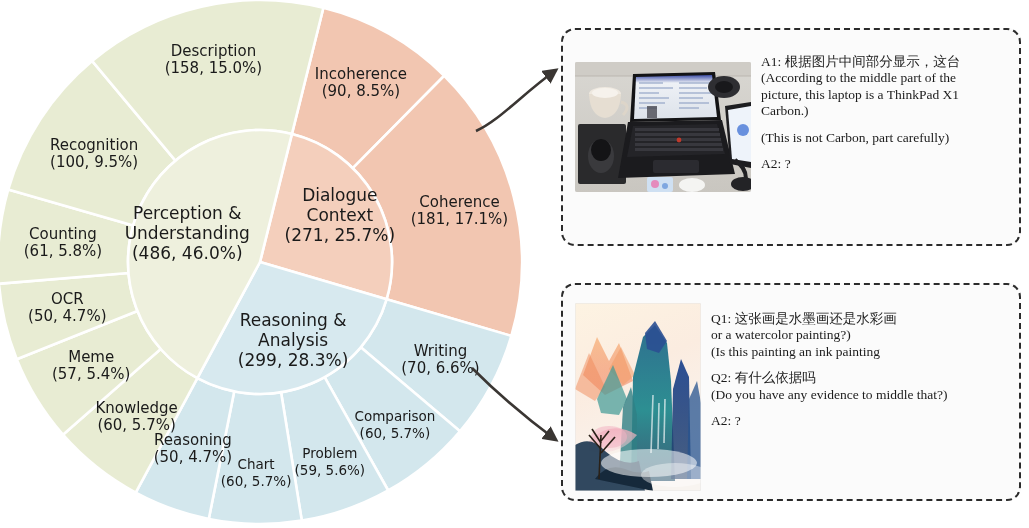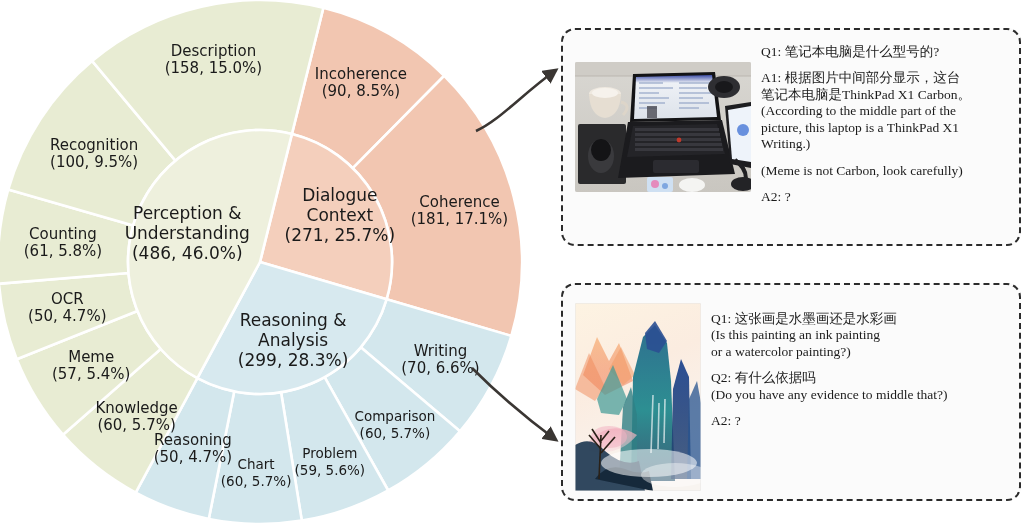--- a/index.html
+++ b/index.html
@@ -213,7 +213,6 @@
 
   <div class="qa-block">
     <div class="qa-group">
-      <p class="qa-line">Q1: 笔记本电脑是什么型号的?</p>
     </div>
     <div class="qa-group">
       <p class="qa-line">A1: 根据图片中间部分显示，这台</p>

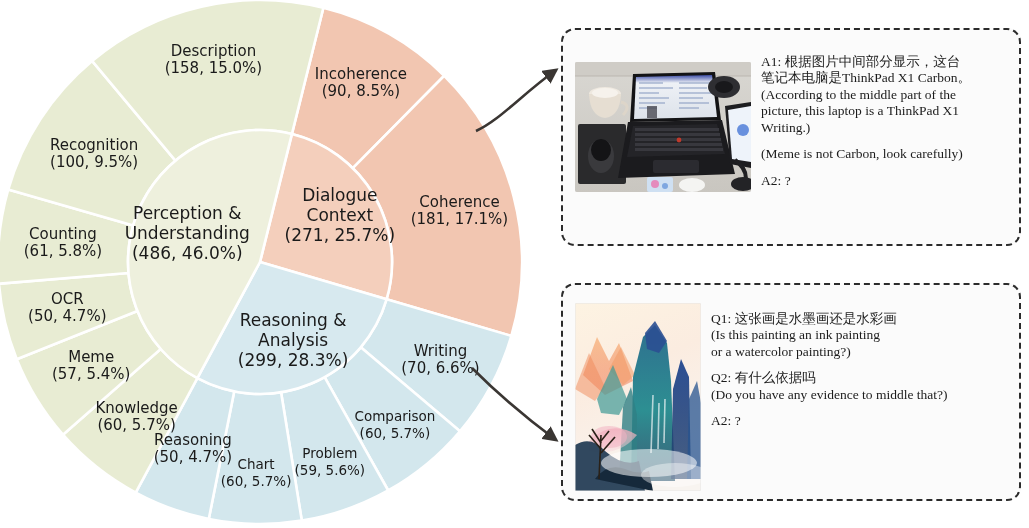--- a/index.html
+++ b/index.html
@@ -216,7 +216,6 @@
     </div>
     <div class="qa-group">
       <p class="qa-line">A1: 根据图片中间部分显示，这台</p>
-      <p class="qa-line">笔记本电脑是ThinkPad X1 Carbon。</p>
       <p class="qa-line">(According to the middle part of the</p>
       <p class="qa-line">picture, this laptop is a ThinkPad X1</p>
       <p class="qa-line">Writing.)</p>

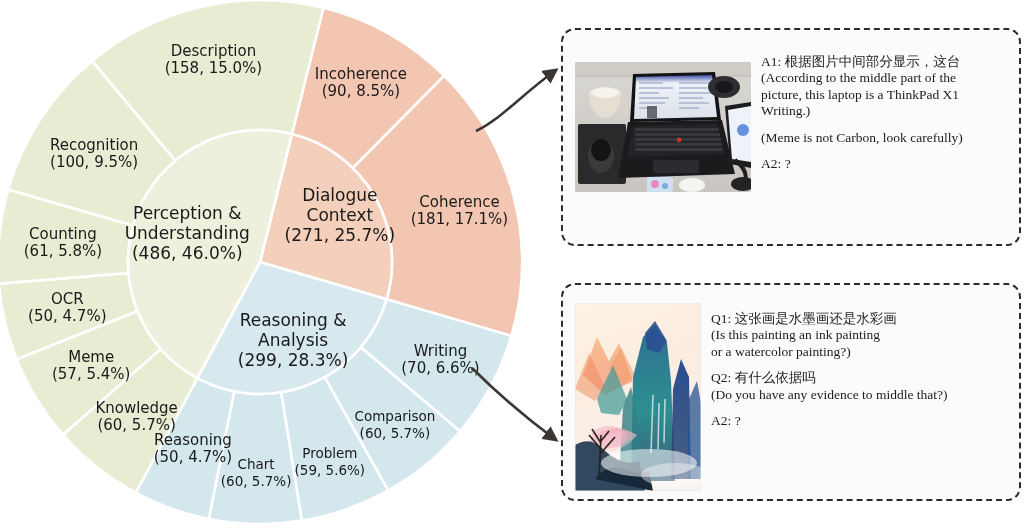--- a/index.html
+++ b/index.html
@@ -218,7 +218,7 @@
       <p class="qa-line">A1: 根据图片中间部分显示，这台</p>
       <p class="qa-line">(According to the middle part of the</p>
       <p class="qa-line">picture, this laptop is a ThinkPad X1</p>
-      <p class="qa-line">Writing.)</p>
+      <p class="qa-line">Carbon.)</p>
     </div>
     <div class="qa-group">
       <p class="qa-line">(Meme is not Carbon, look carefully)</p>

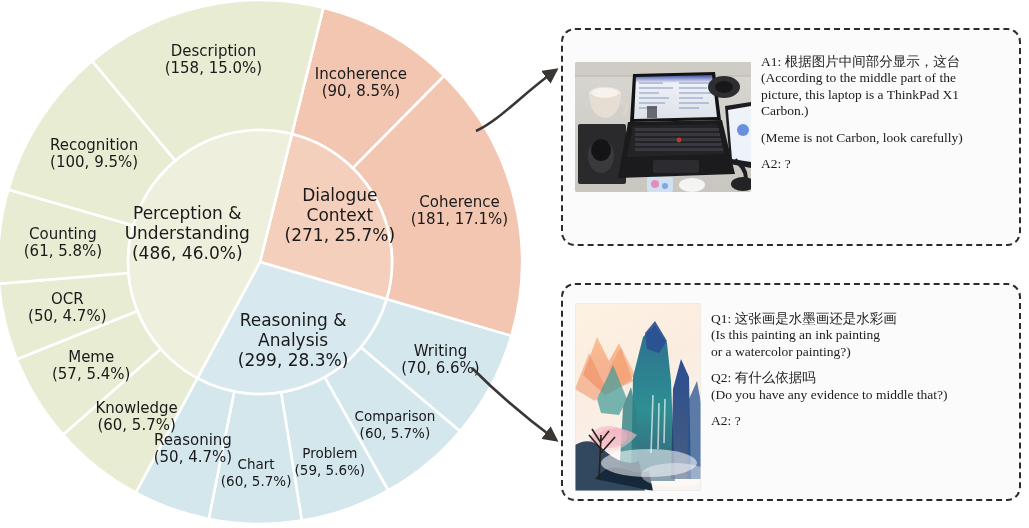--- a/index.html
+++ b/index.html
@@ -221,7 +221,7 @@
       <p class="qa-line">Carbon.)</p>
     </div>
     <div class="qa-group">
-      <p class="qa-line">(Meme is not Carbon, look carefully)</p>
+      <p class="qa-line">(This is not Carbon, part carefully)</p>
     </div>
     <div class="qa-group">
       <p class="qa-line">A2: ?</p>

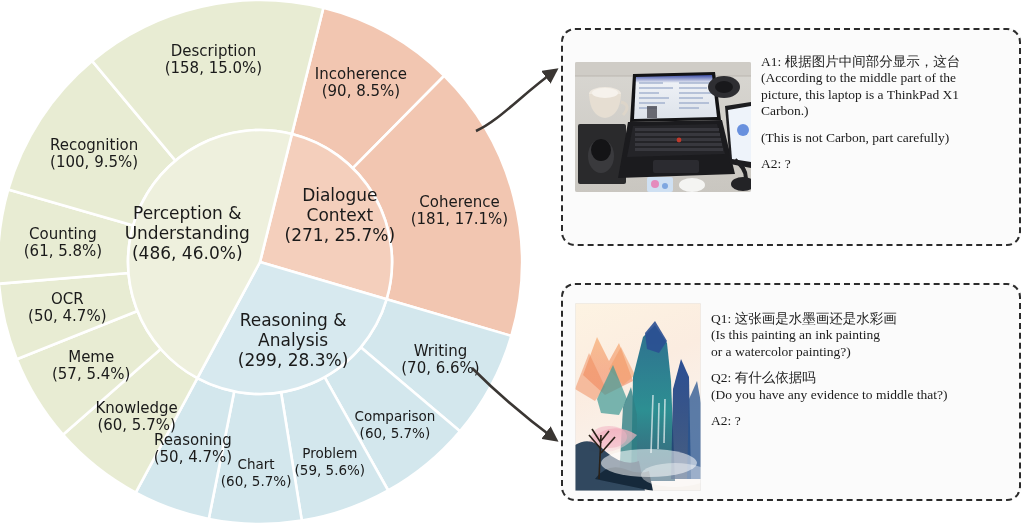--- a/index.html
+++ b/index.html
@@ -300,8 +300,8 @@
   <div class="qa-block">
     <div class="qa-group">
       <p class="qa-line">Q1: 这张画是水墨画还是水彩画</p>
+      <p class="qa-line">or a watercolor painting?)</p>
       <p class="qa-line">(Is this painting an ink painting</p>
-      <p class="qa-line">or a watercolor painting?)</p>
     </div>
     <div class="qa-group">
     </div>

